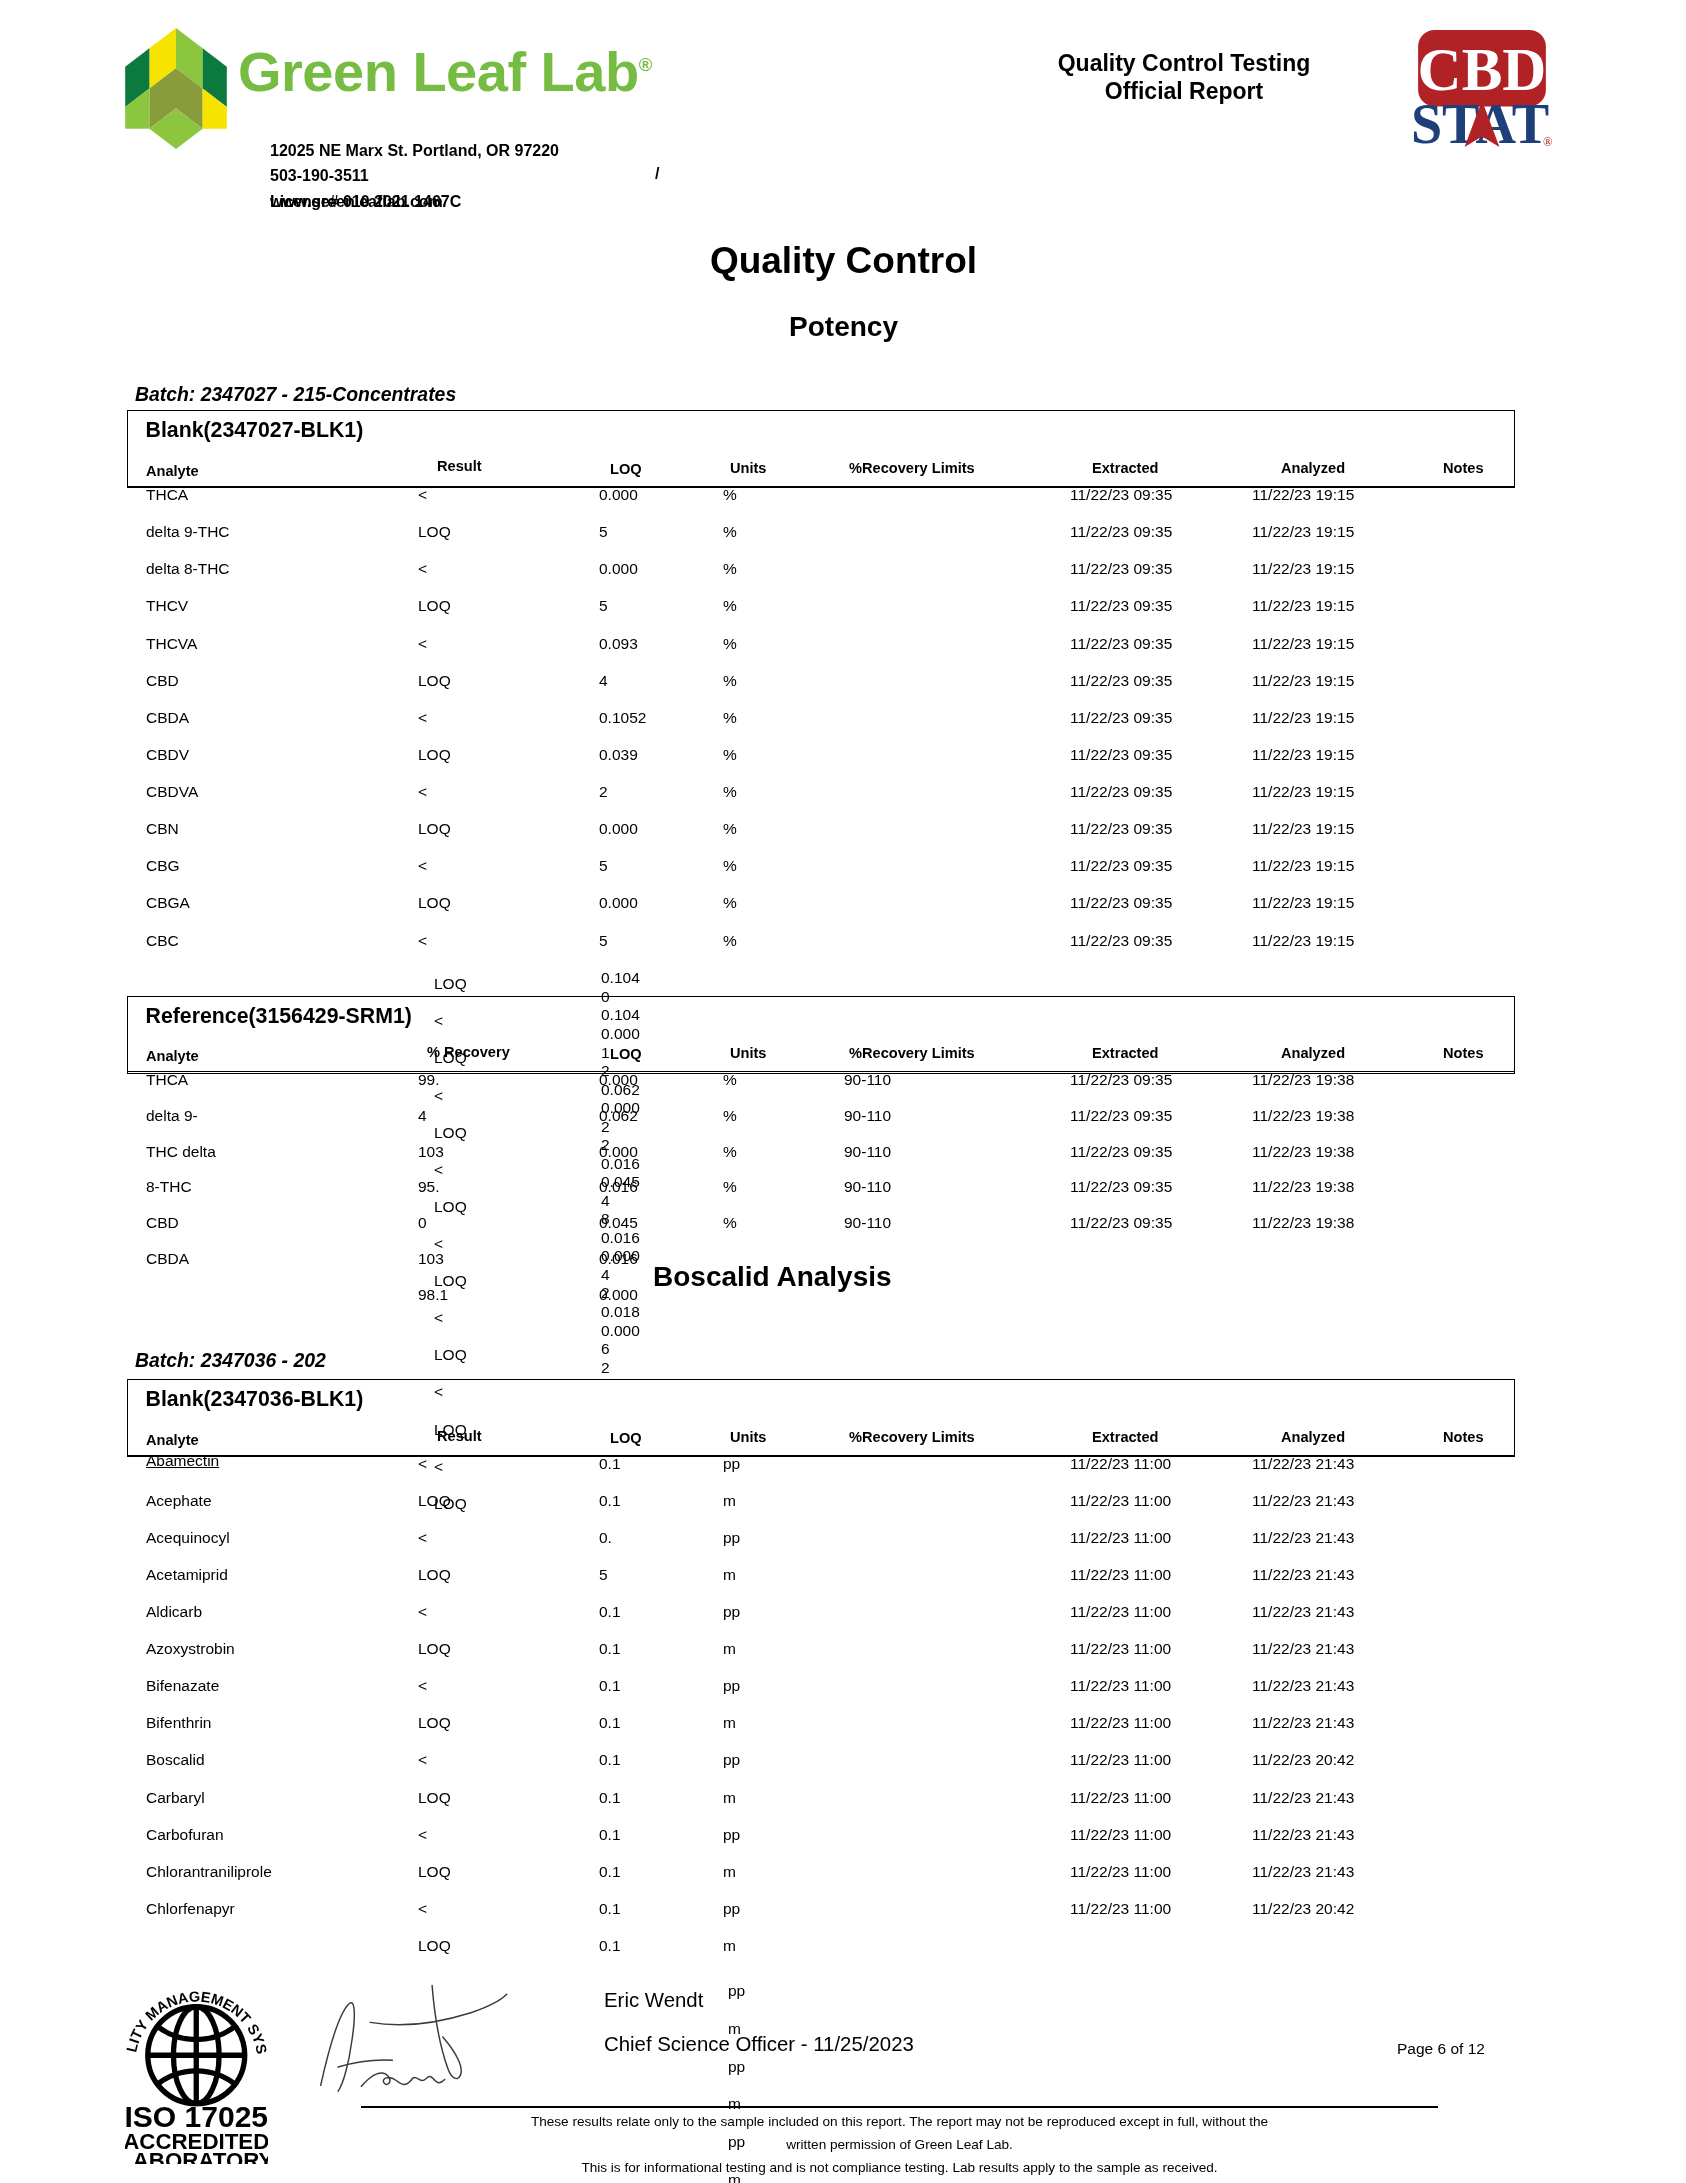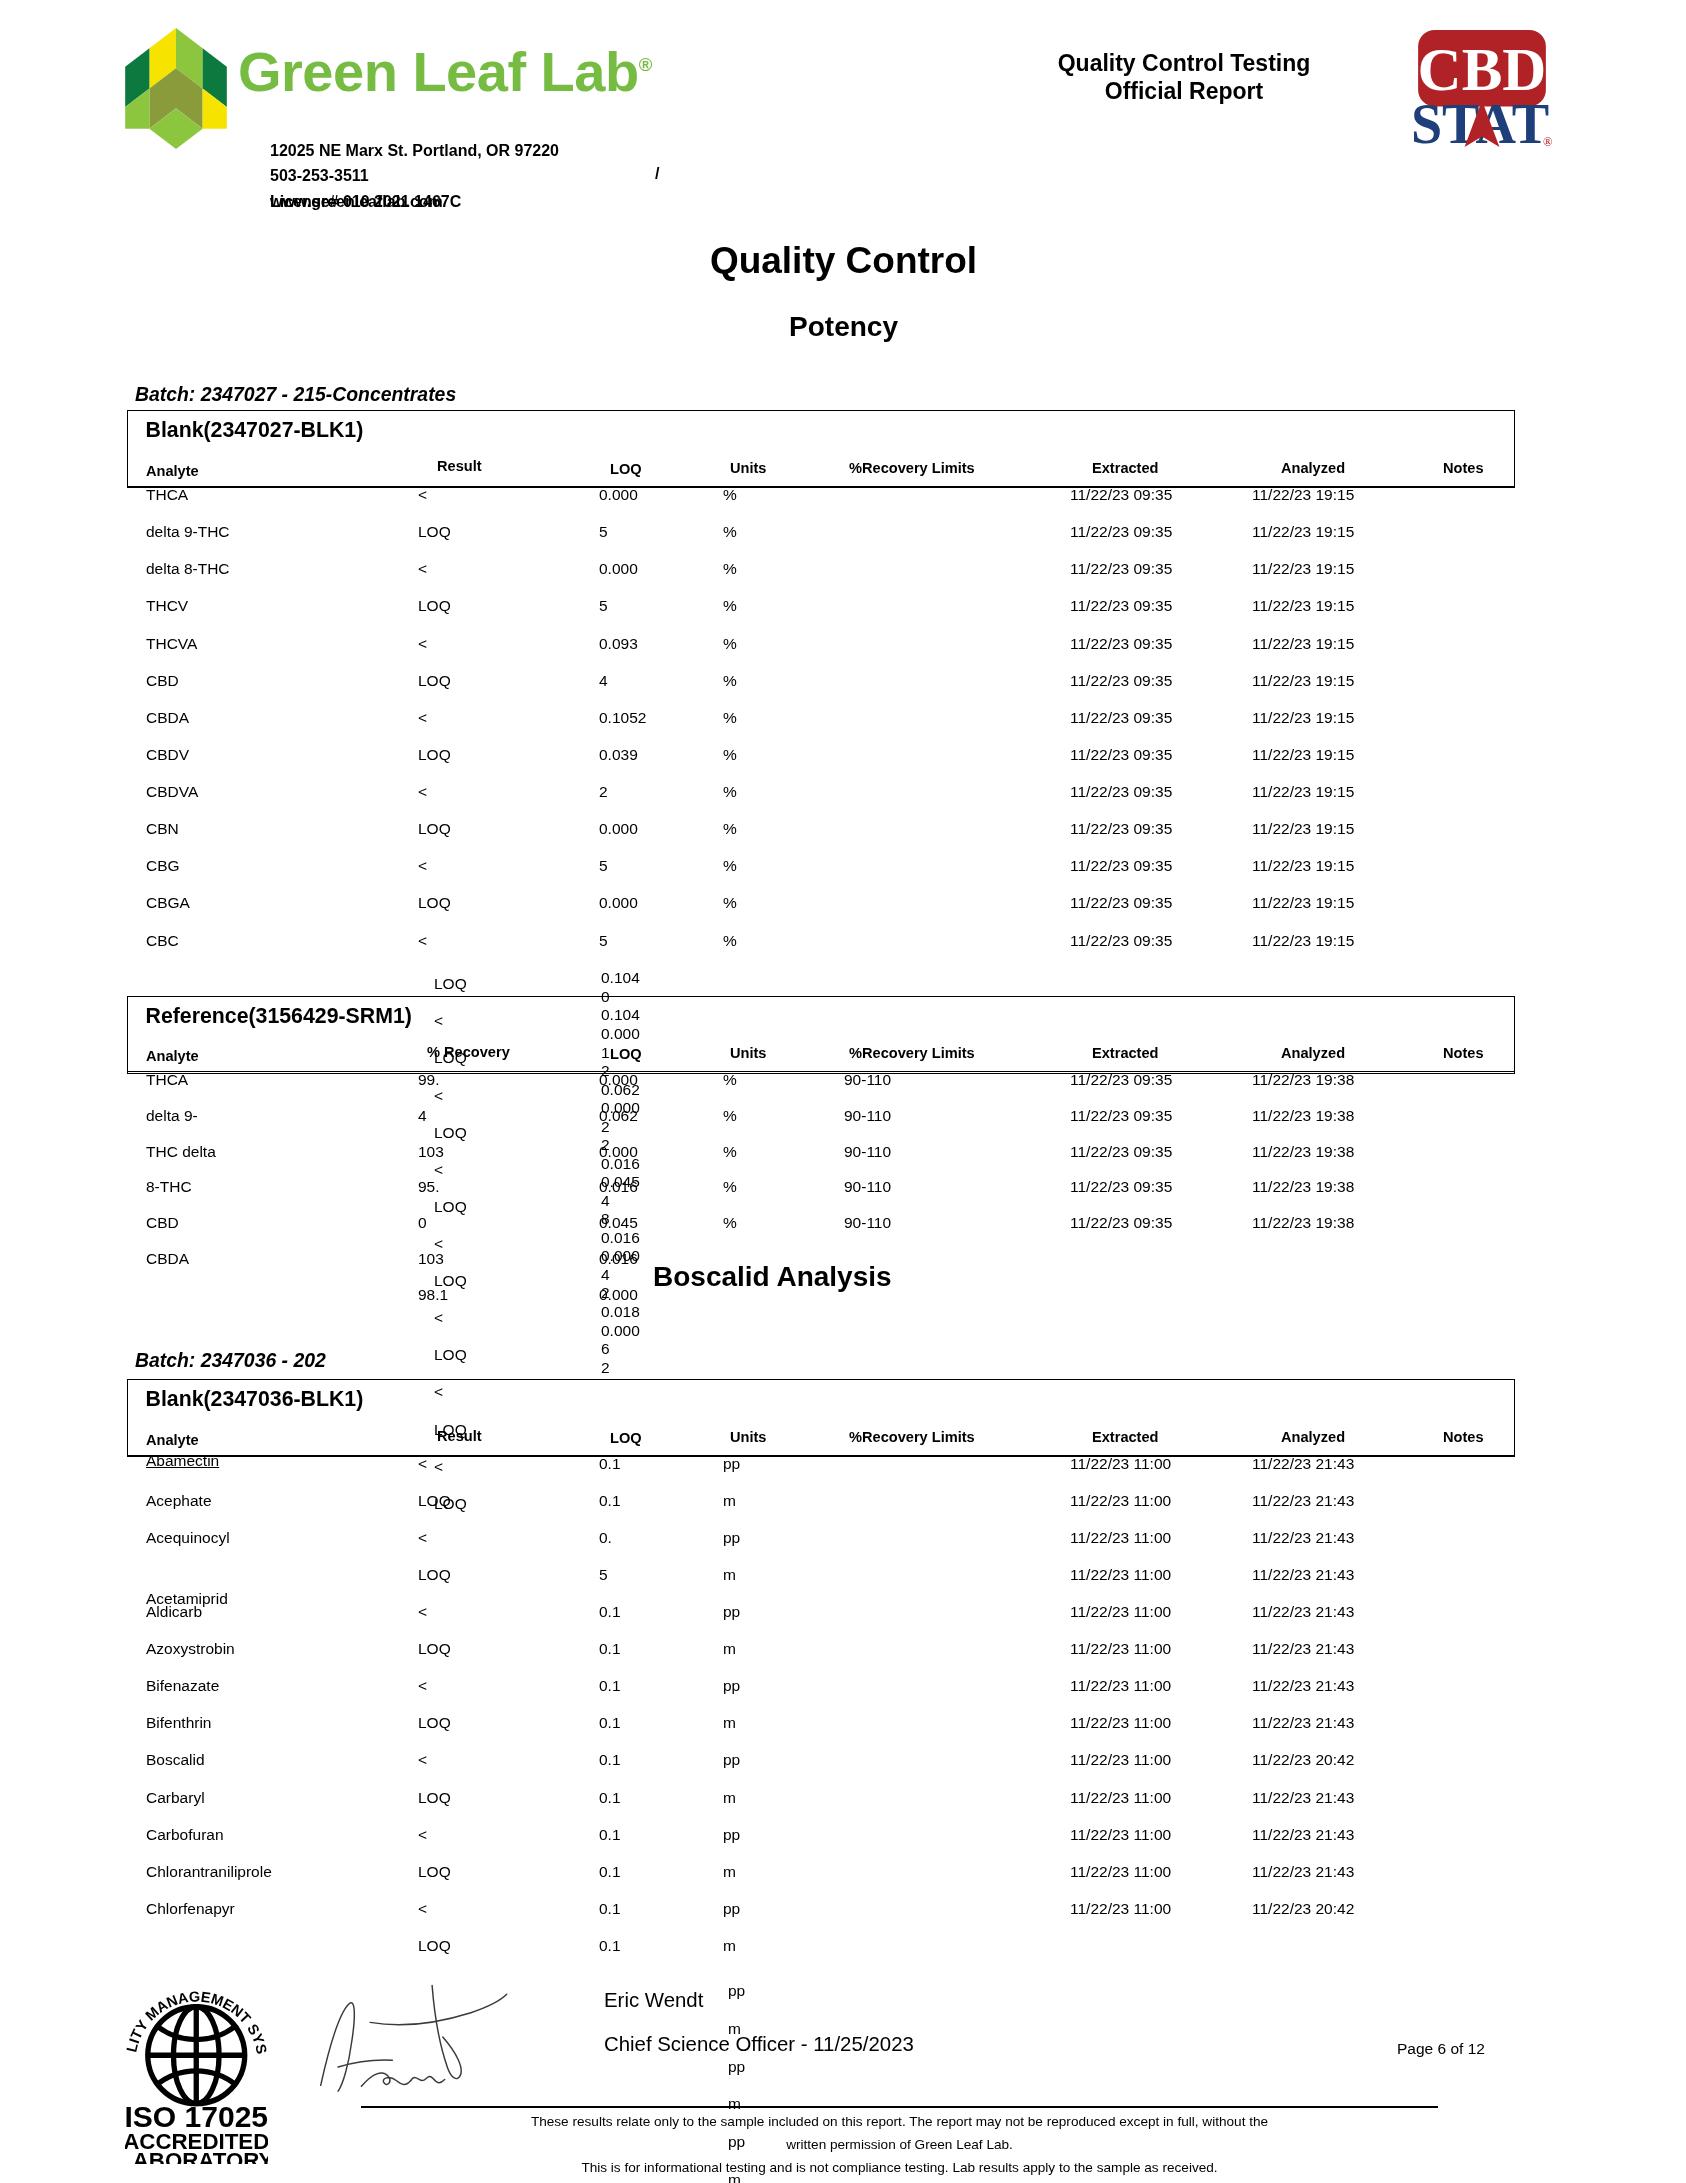--- a/index.html
+++ b/index.html
@@ -102,7 +102,7 @@
 </div>
 <div class="abs" id="logo-wordmark"><span>Green Leaf Lab</span><span class="reg">®</span></div>
 <div class="abs hdr-line" id="hdr-addr">12025 NE Marx St. Portland, OR 97220</div>
-<div class="abs hdr-line" id="hdr-phone">503-253-3511</div>
+<div class="abs hdr-line" id="hdr-phone">503-190-3511</div>
 <div class="abs" id="hdr-slash">/</div>
 <div class="abs hdr-line" id="hdr-web">www.greenleaflab.com</div>
 <div class="abs hdr-line" id="hdr-lic">License# 010 2021 1467C</div>

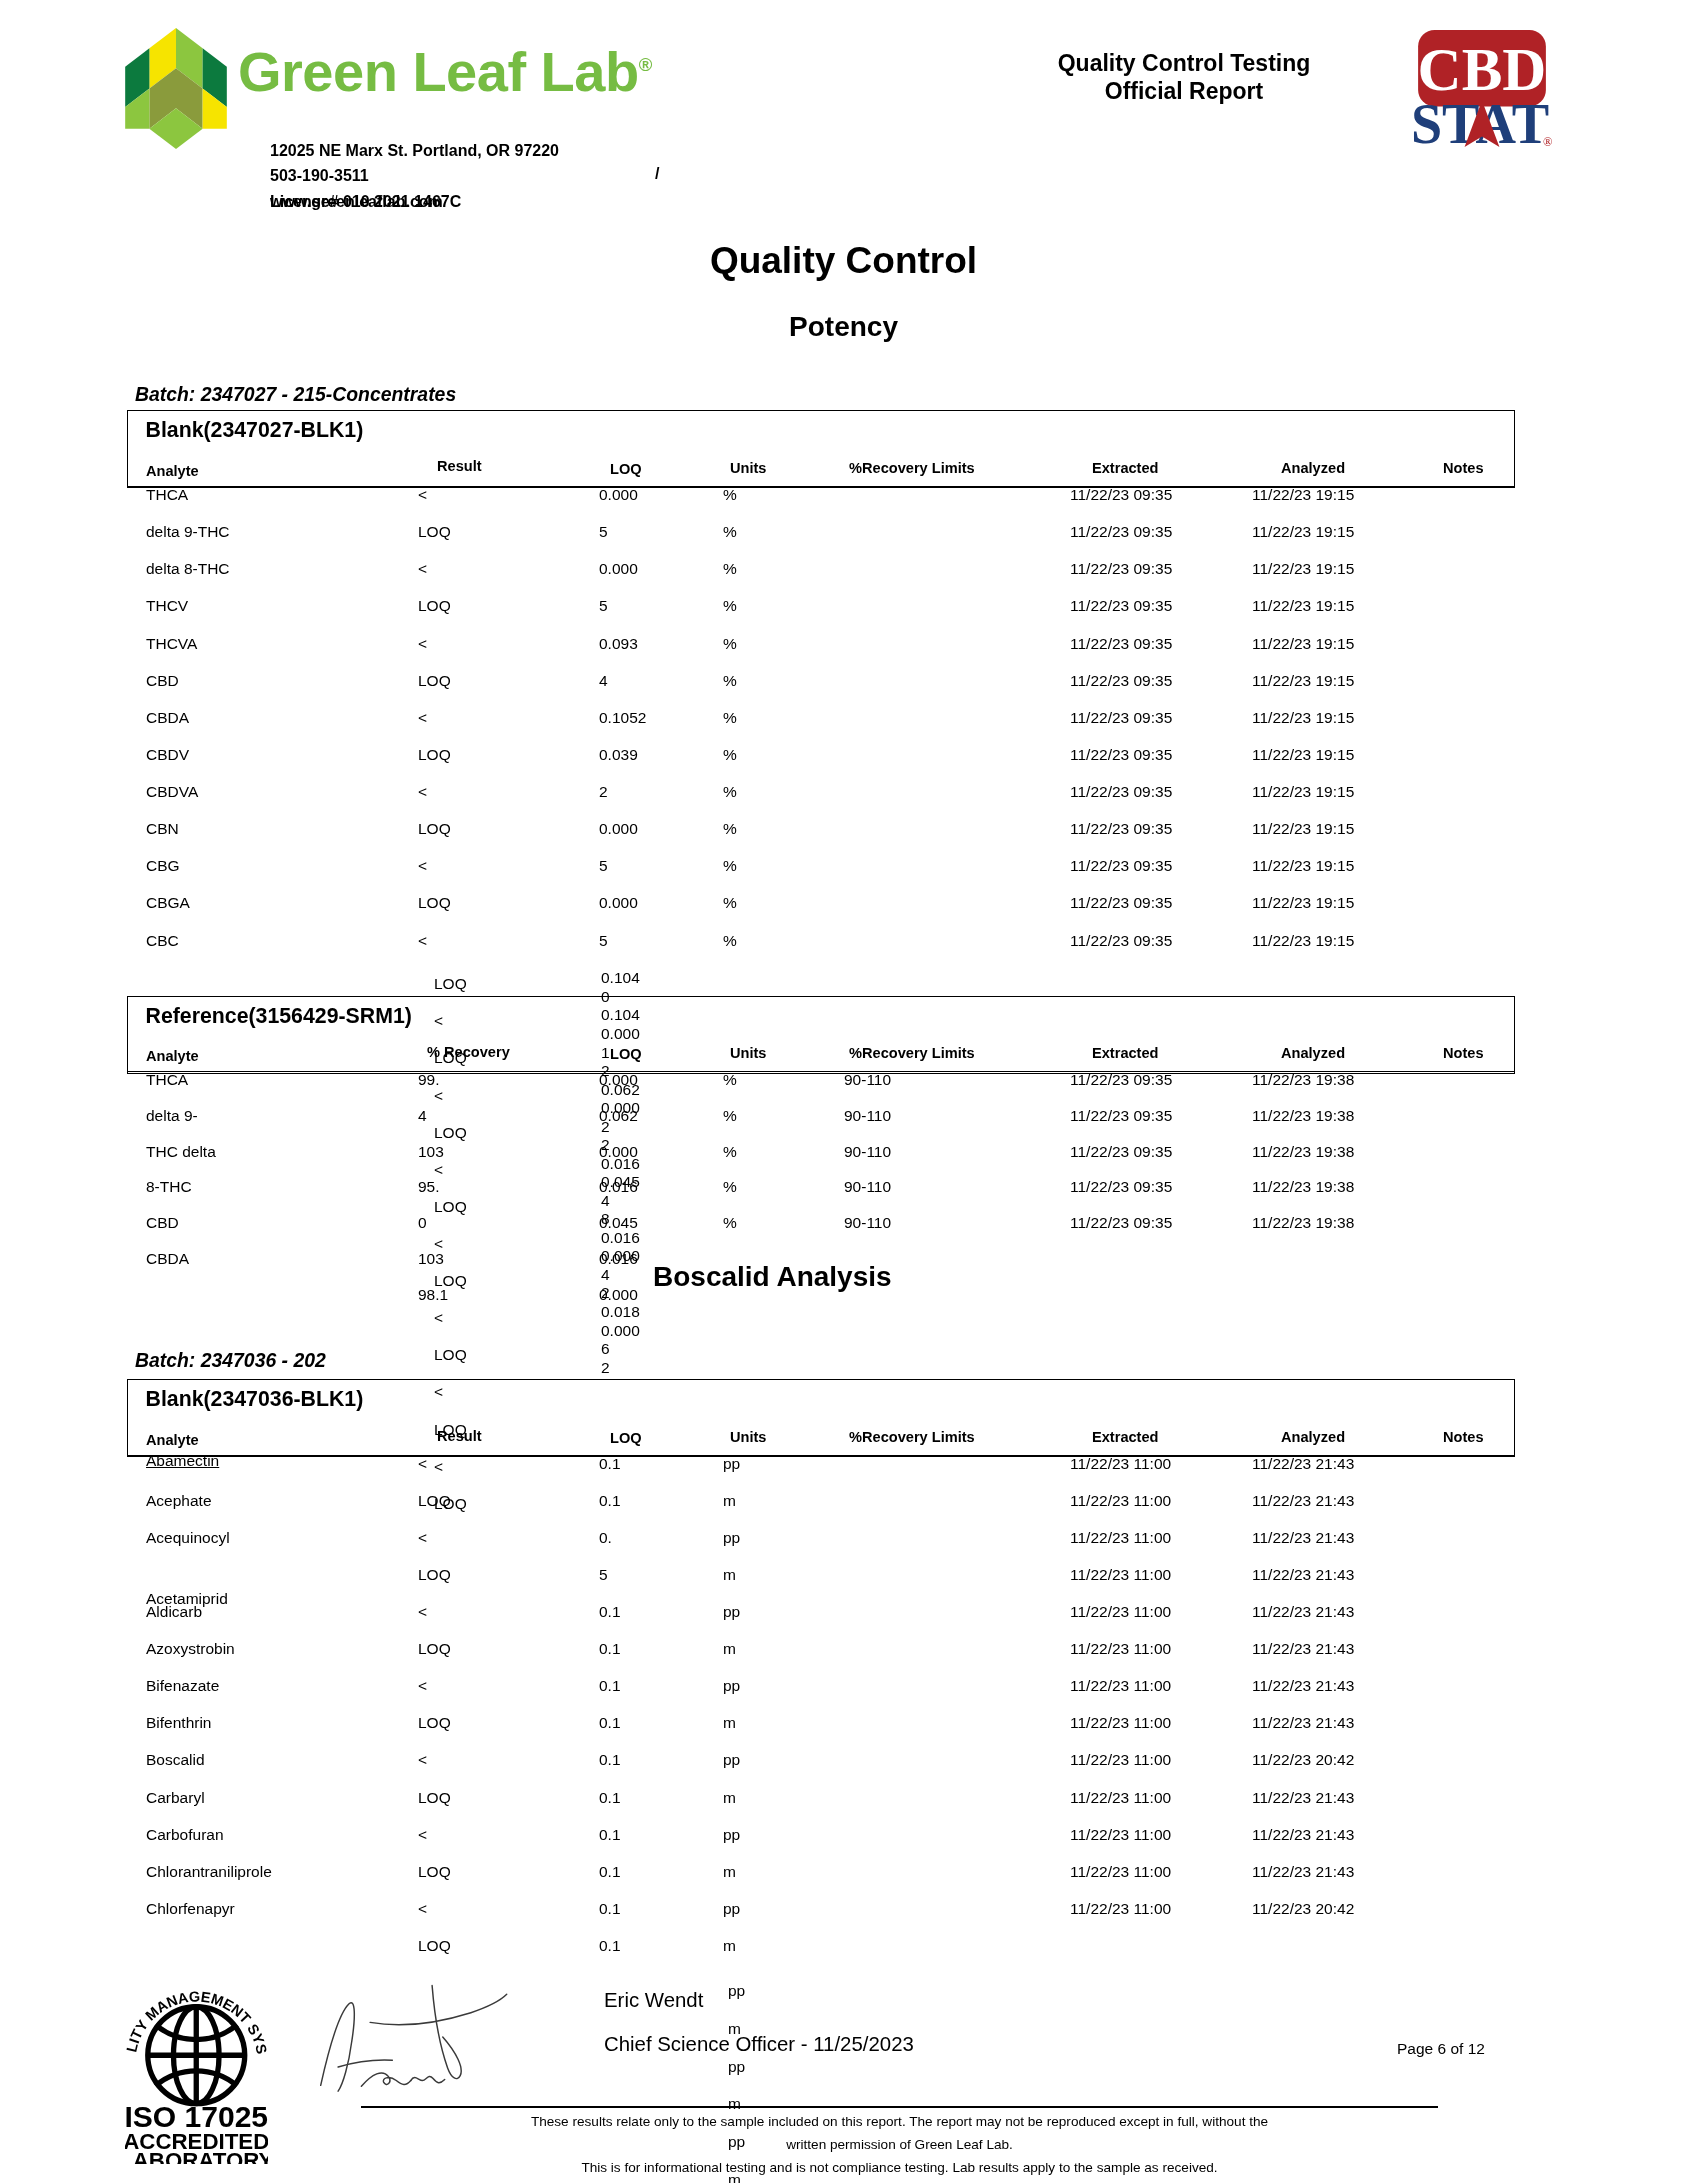--- a/index.html
+++ b/index.html
@@ -404,7 +404,7 @@
       <div class="abs cell c-anly" style="top: 1529px;">11/22/23   21:43</div>
     </div>
     <div>
-      <div class="abs cell c-analyte" style="top: 1566px; margin-top: 24px;">Acetamiprid</div>
+      <div class="abs cell c-analyte" style="top: 1566px;">Acetamiprid</div>
       <div class="abs cell c-result" style="top: 1566px;">LOQ</div>
       <div class="abs cell c-loq" style="top: 1566px;">5</div>
       <div class="abs cell c-units" style="top: 1566px;">m</div>

